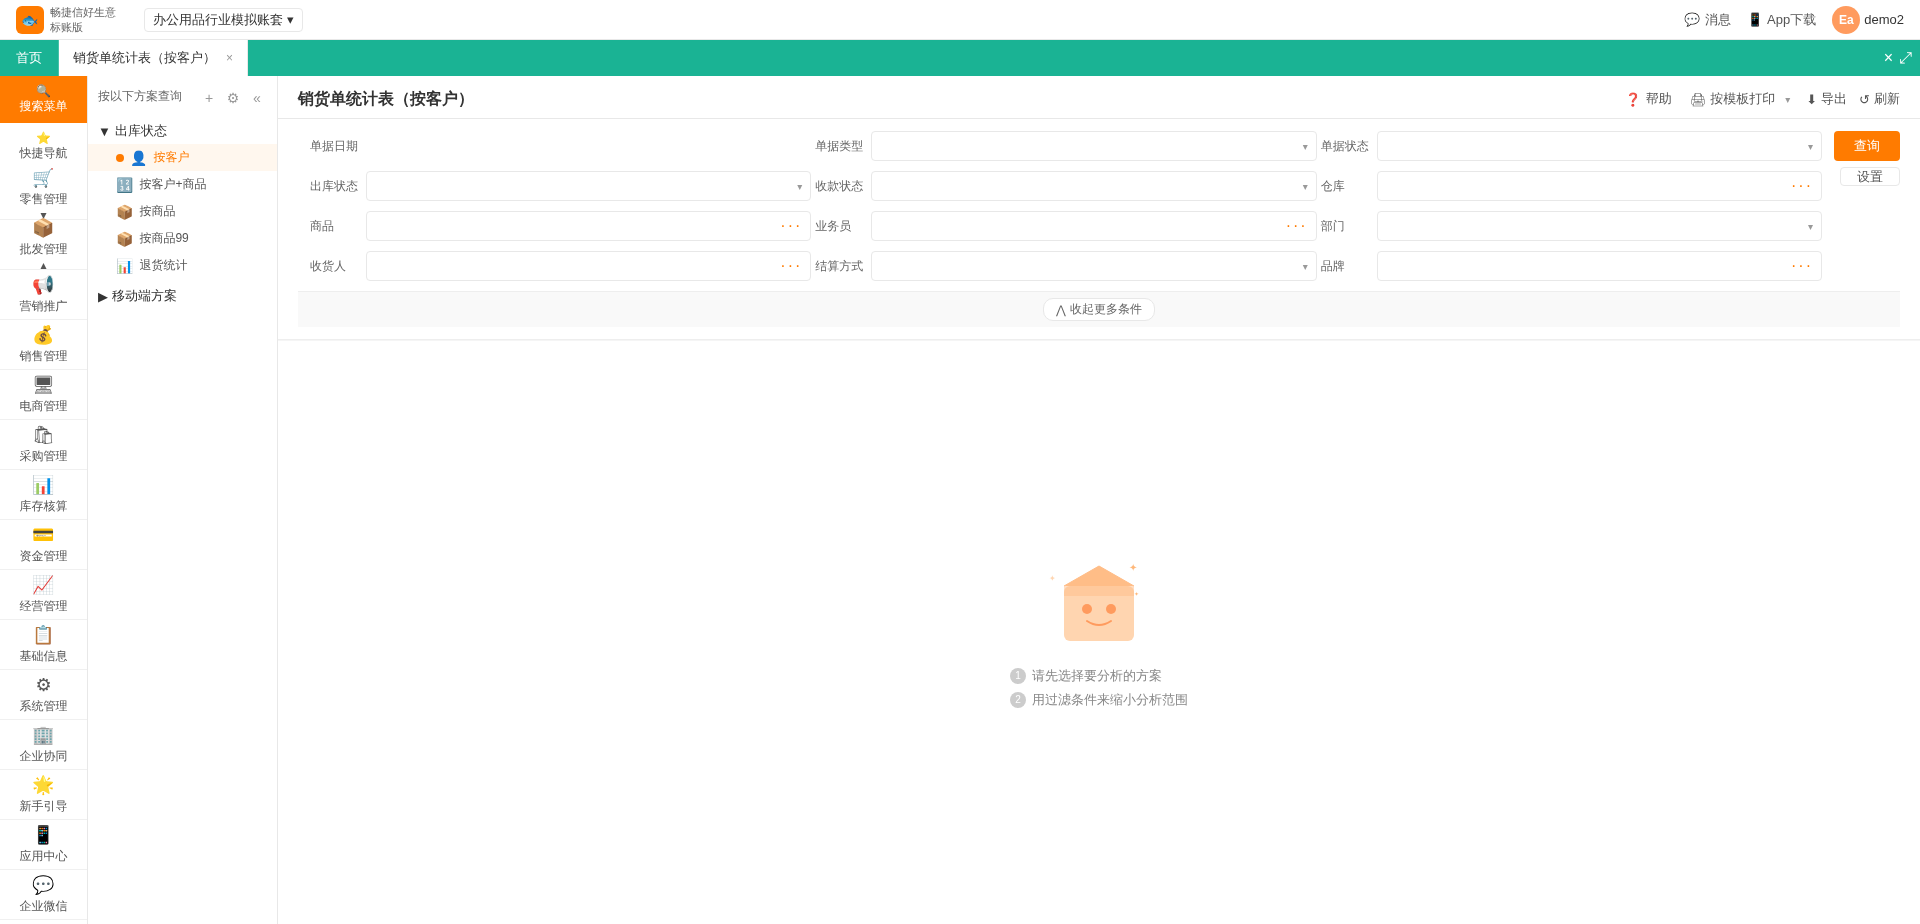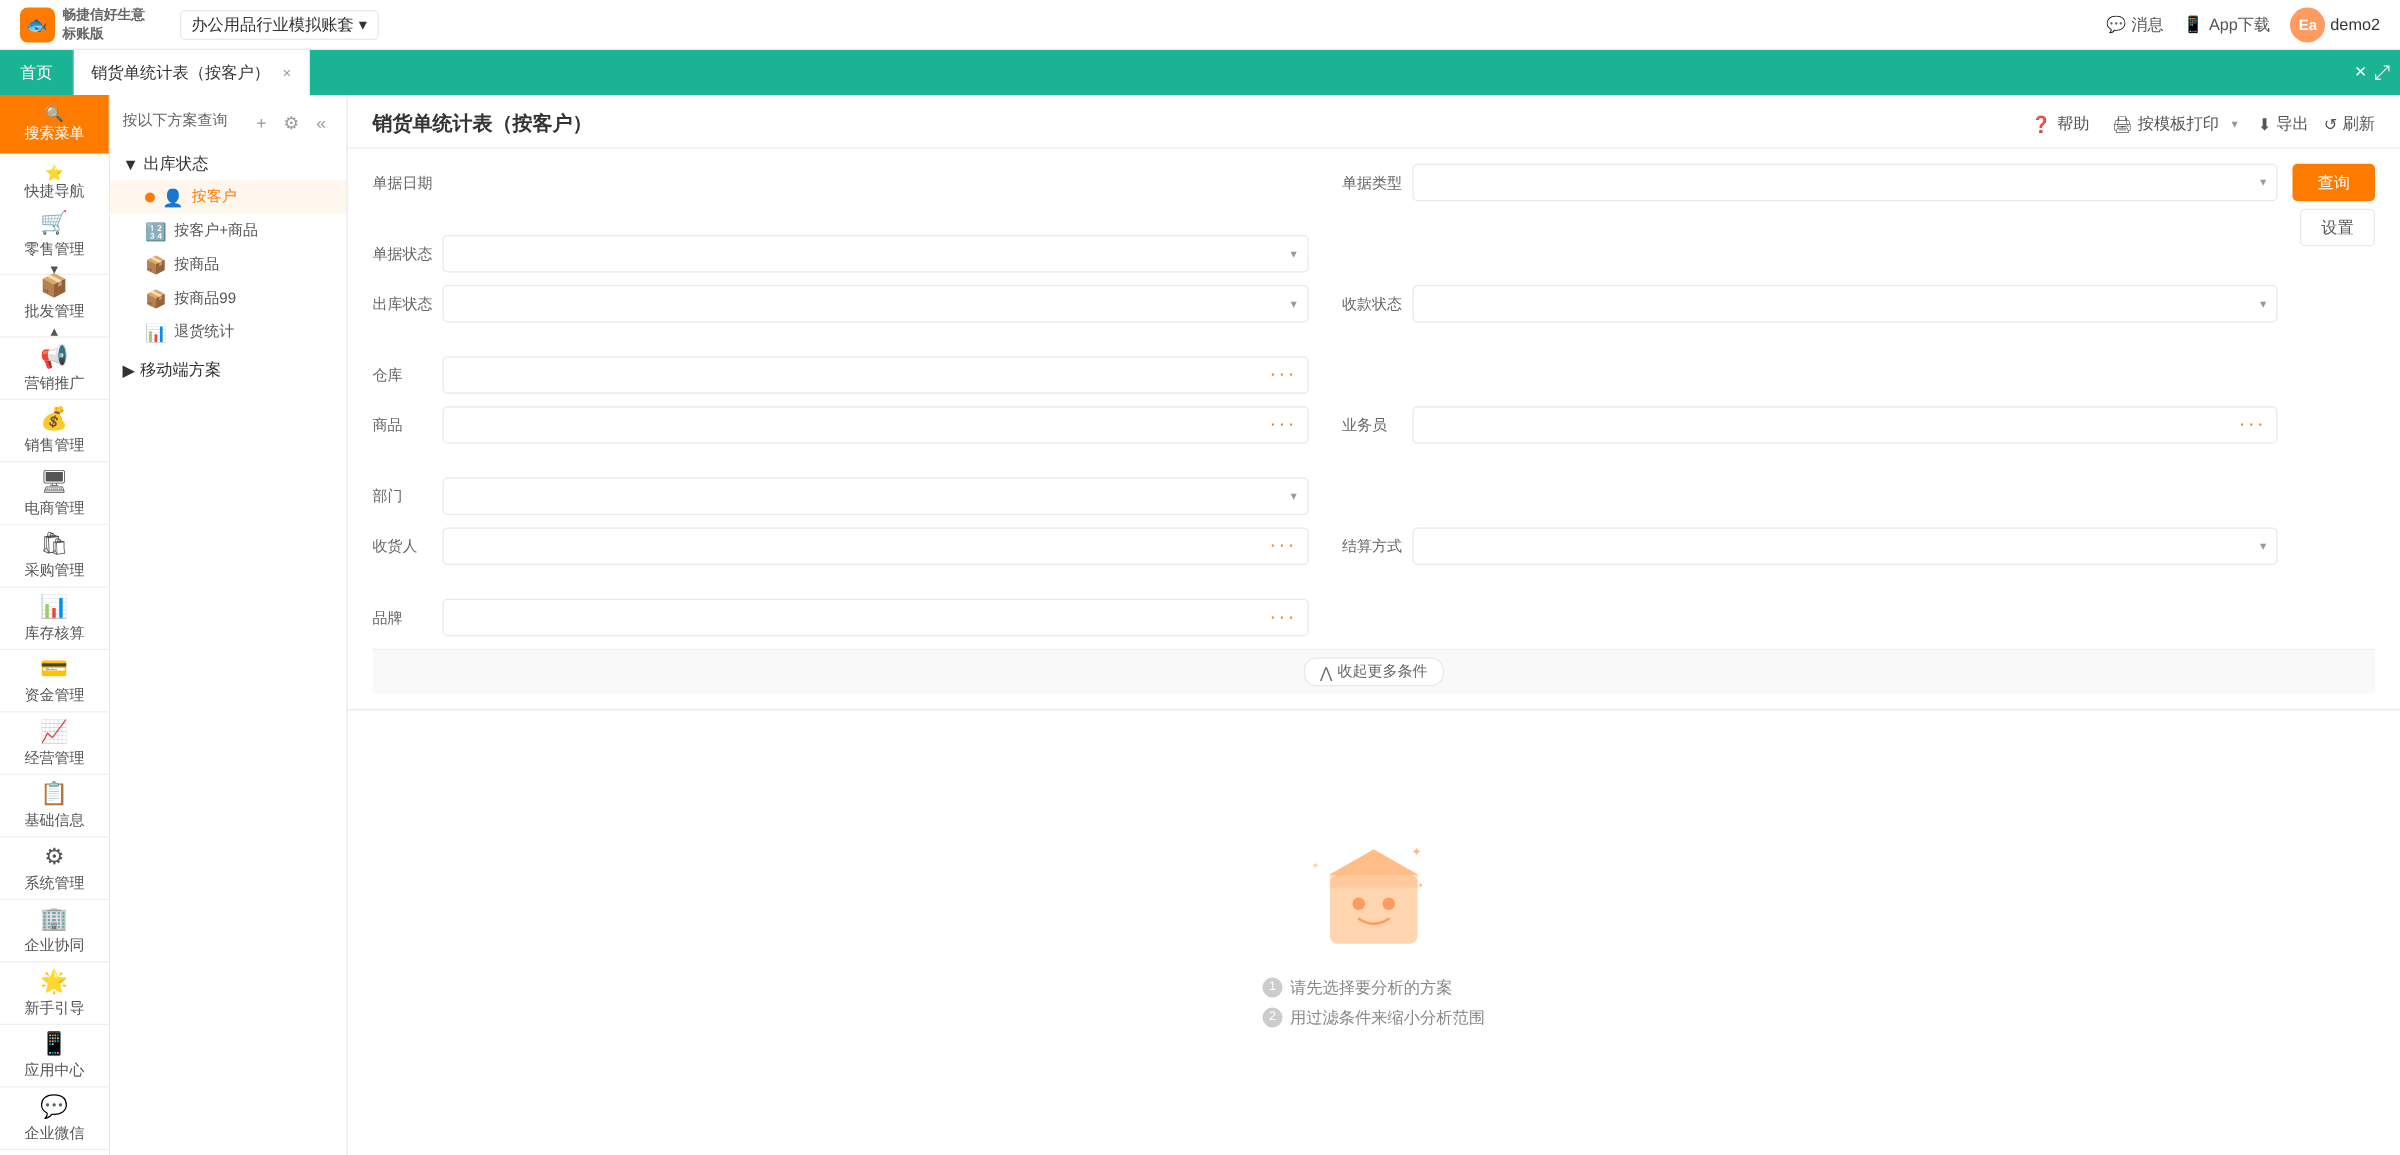--- a/index.html
+++ b/index.html
@@ -19,7 +19,7 @@
     .top-header-left { display: flex; align-items: center; gap: 8px; }
     .logo-area { display: flex; align-items: center; gap: 6px; }
     .logo-icon { width: 28px; height: 28px; background: #ff7b00; border-radius: 6px; display: flex; align-items: center; justify-content: center; color: #fff; font-size: 14px; font-weight: bold; }
-    .logo-text { font-size: 11px; color: #666; line-height: 1.3; font-weight: bold; }
+    .logo-text { font-size: 11px; color: #666; line-height: 1.3; }
     .dropdown-selector { display: flex; align-items: center; gap: 4px; font-size: 13px; color: #333; margin-left: 20px; cursor: pointer; border: 1px solid #e8e8e8; border-radius: 4px; padding: 2px 8px; }
     .top-header-right { display: flex; align-items: center; gap: 16px; }
     .header-action { display: flex; align-items: center; gap: 4px; color: #555; cursor: pointer; font-size: 13px; }

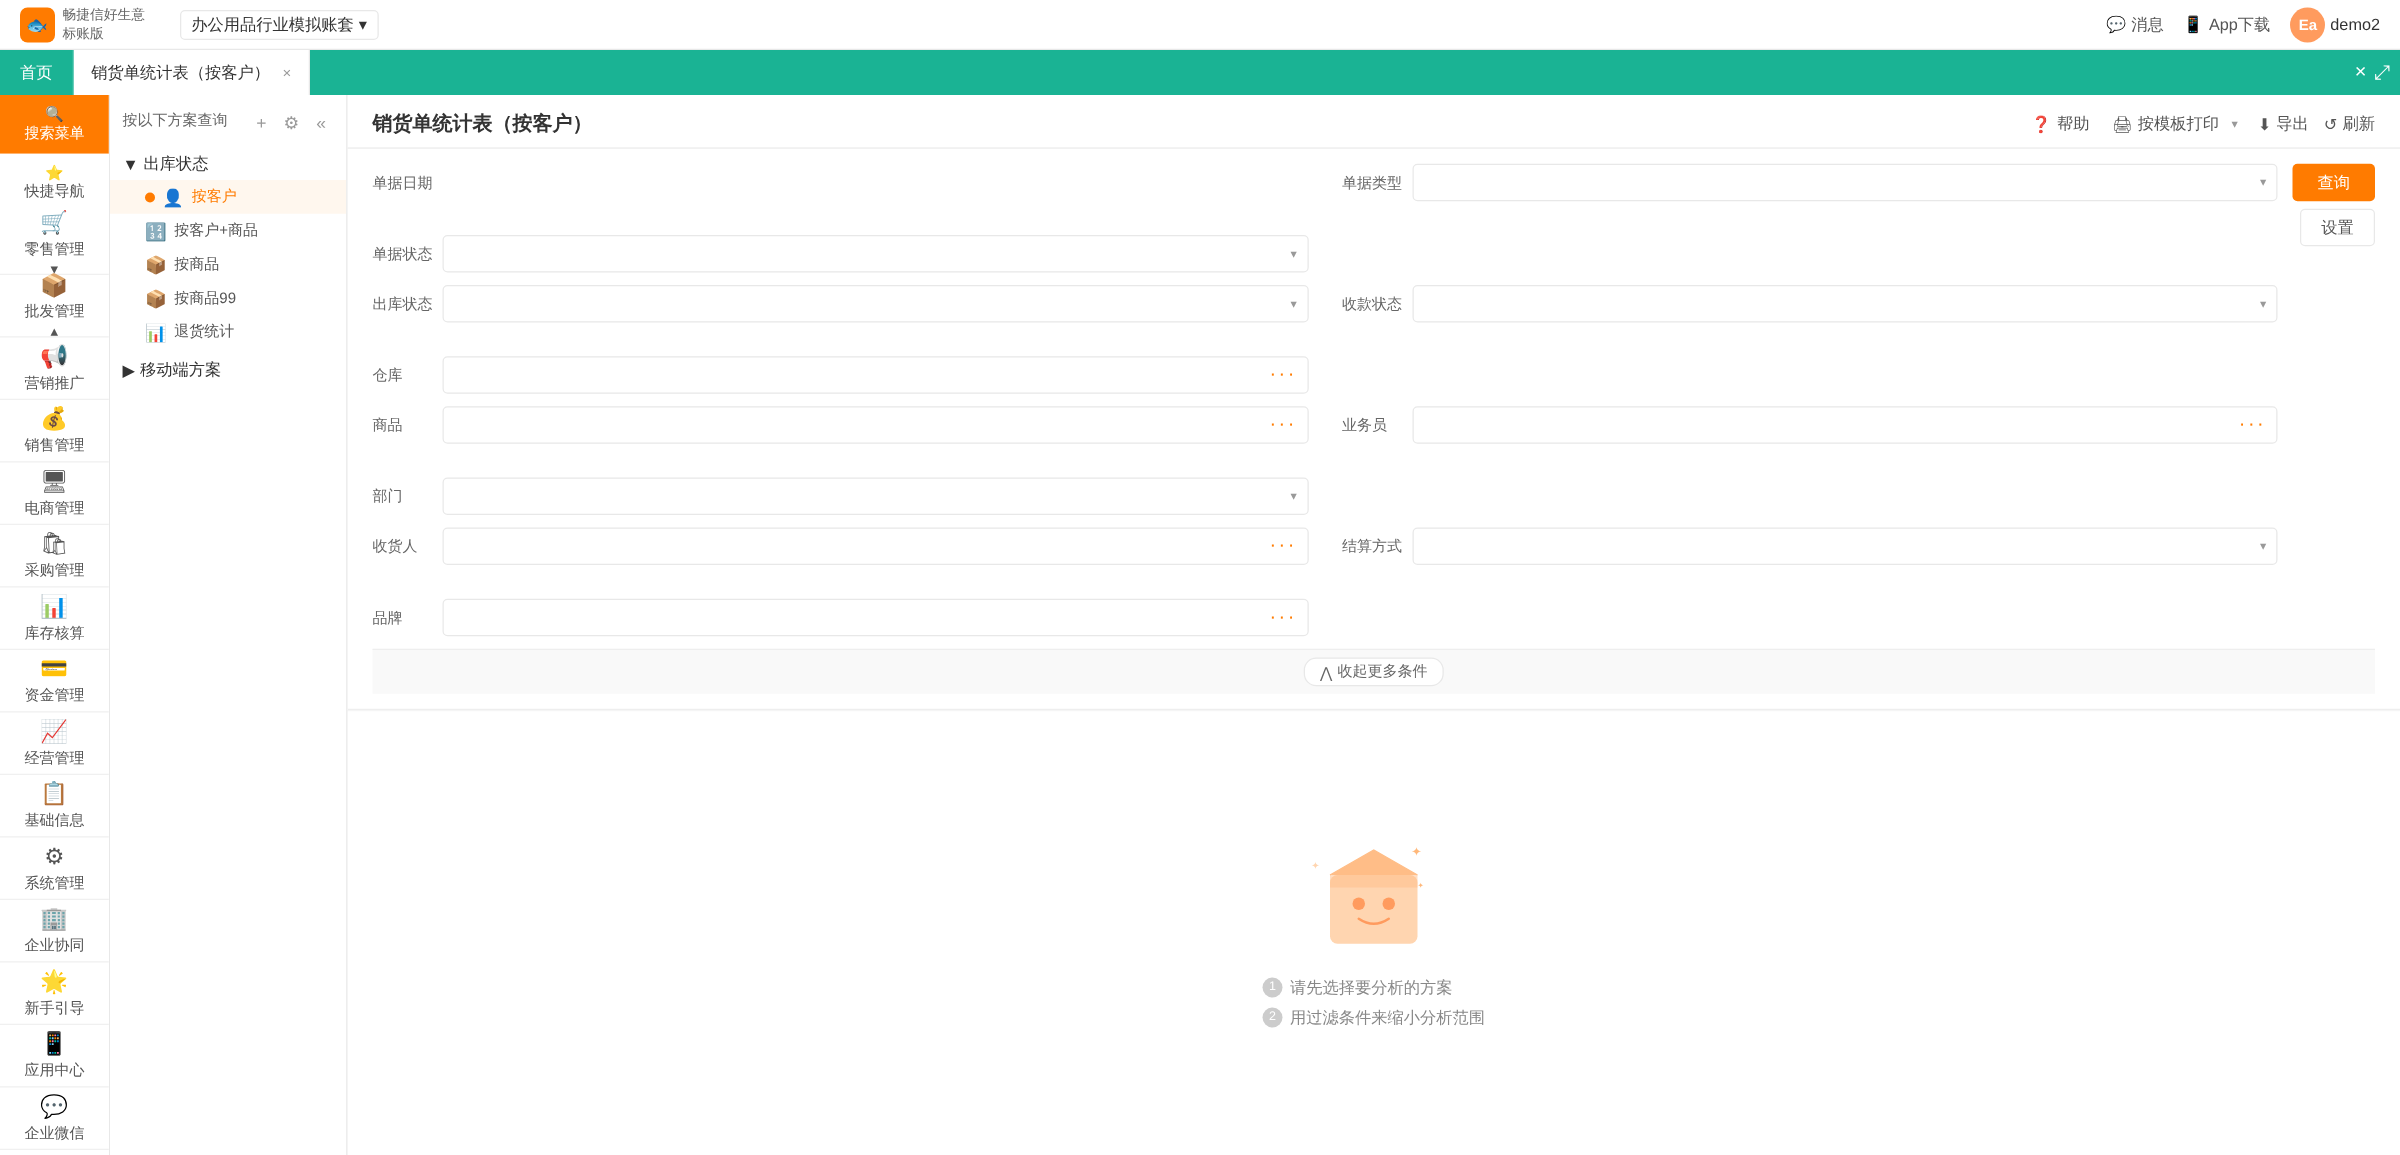--- a/index.html
+++ b/index.html
@@ -162,10 +162,11 @@
     }
     .filter-row {
       display: grid;
-      grid-template-columns: 1fr 1fr;
-      gap: 27px;
+      grid-template-columns: 1fr 1fr 1fr;
+      gap: 4px;
       margin-bottom: 10px;
       align-items: center;
+      margin-left: 12px;
     }
     .filter-item {
       display: flex;

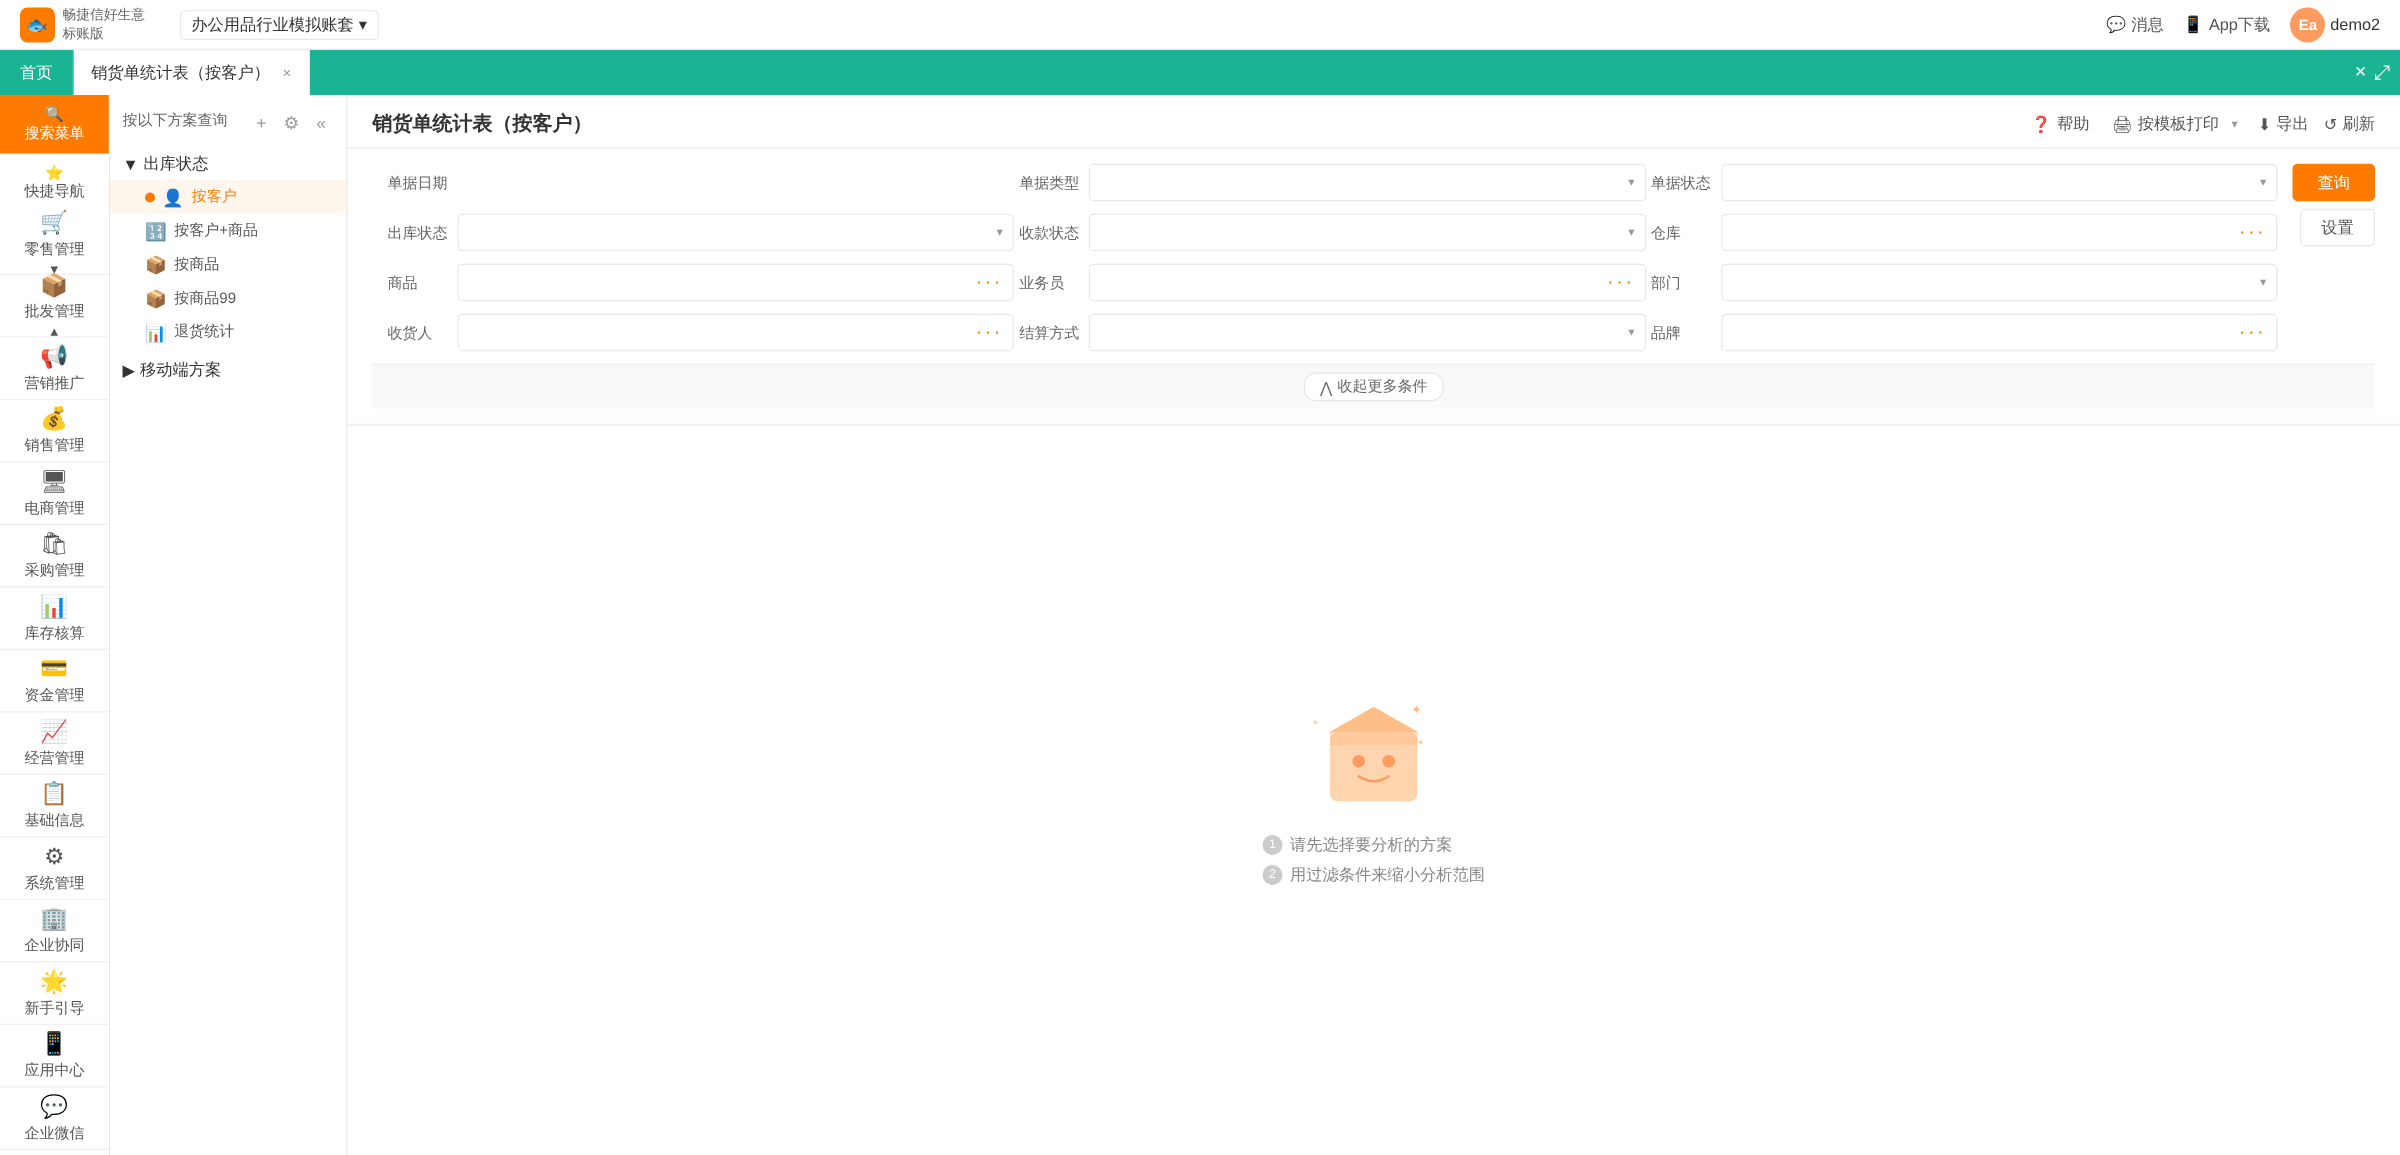--- a/index.html
+++ b/index.html
@@ -220,7 +220,7 @@
       padding: 6px 16px;
       font-size: 13px;
       cursor: pointer;
-      height: 30px;
+      height: 19px;
       display: flex;
       align-items: center;
       justify-content: center;

